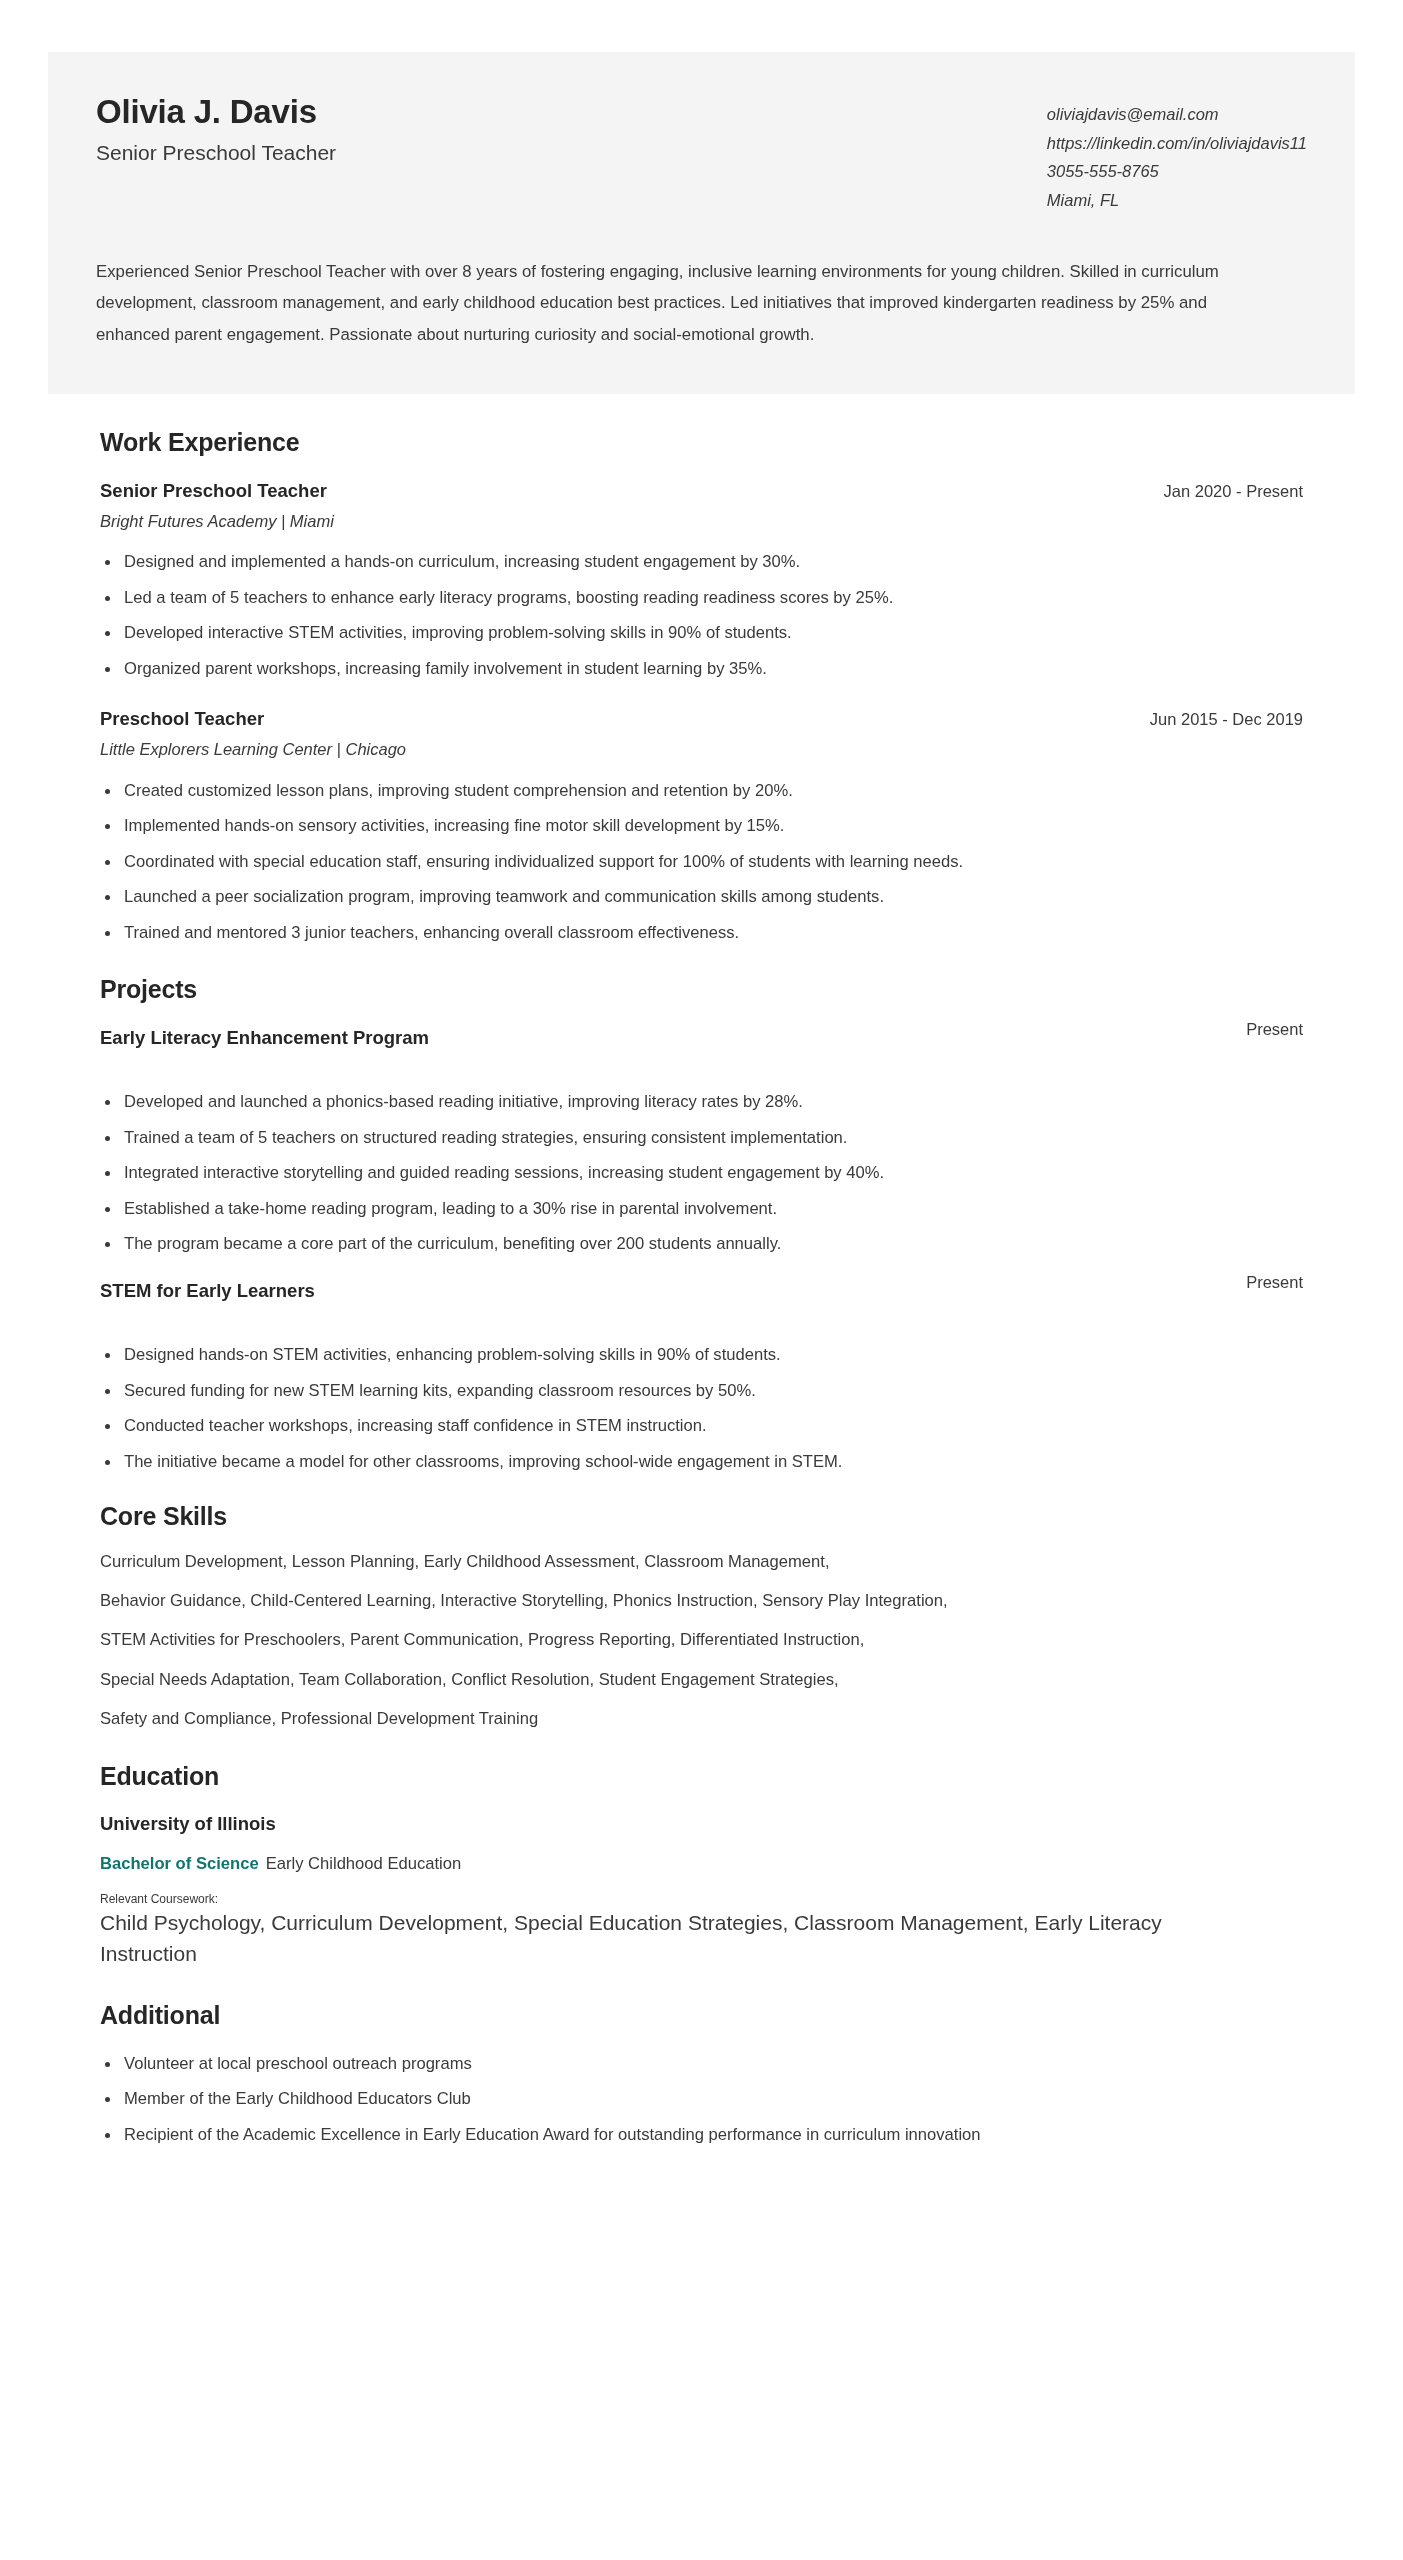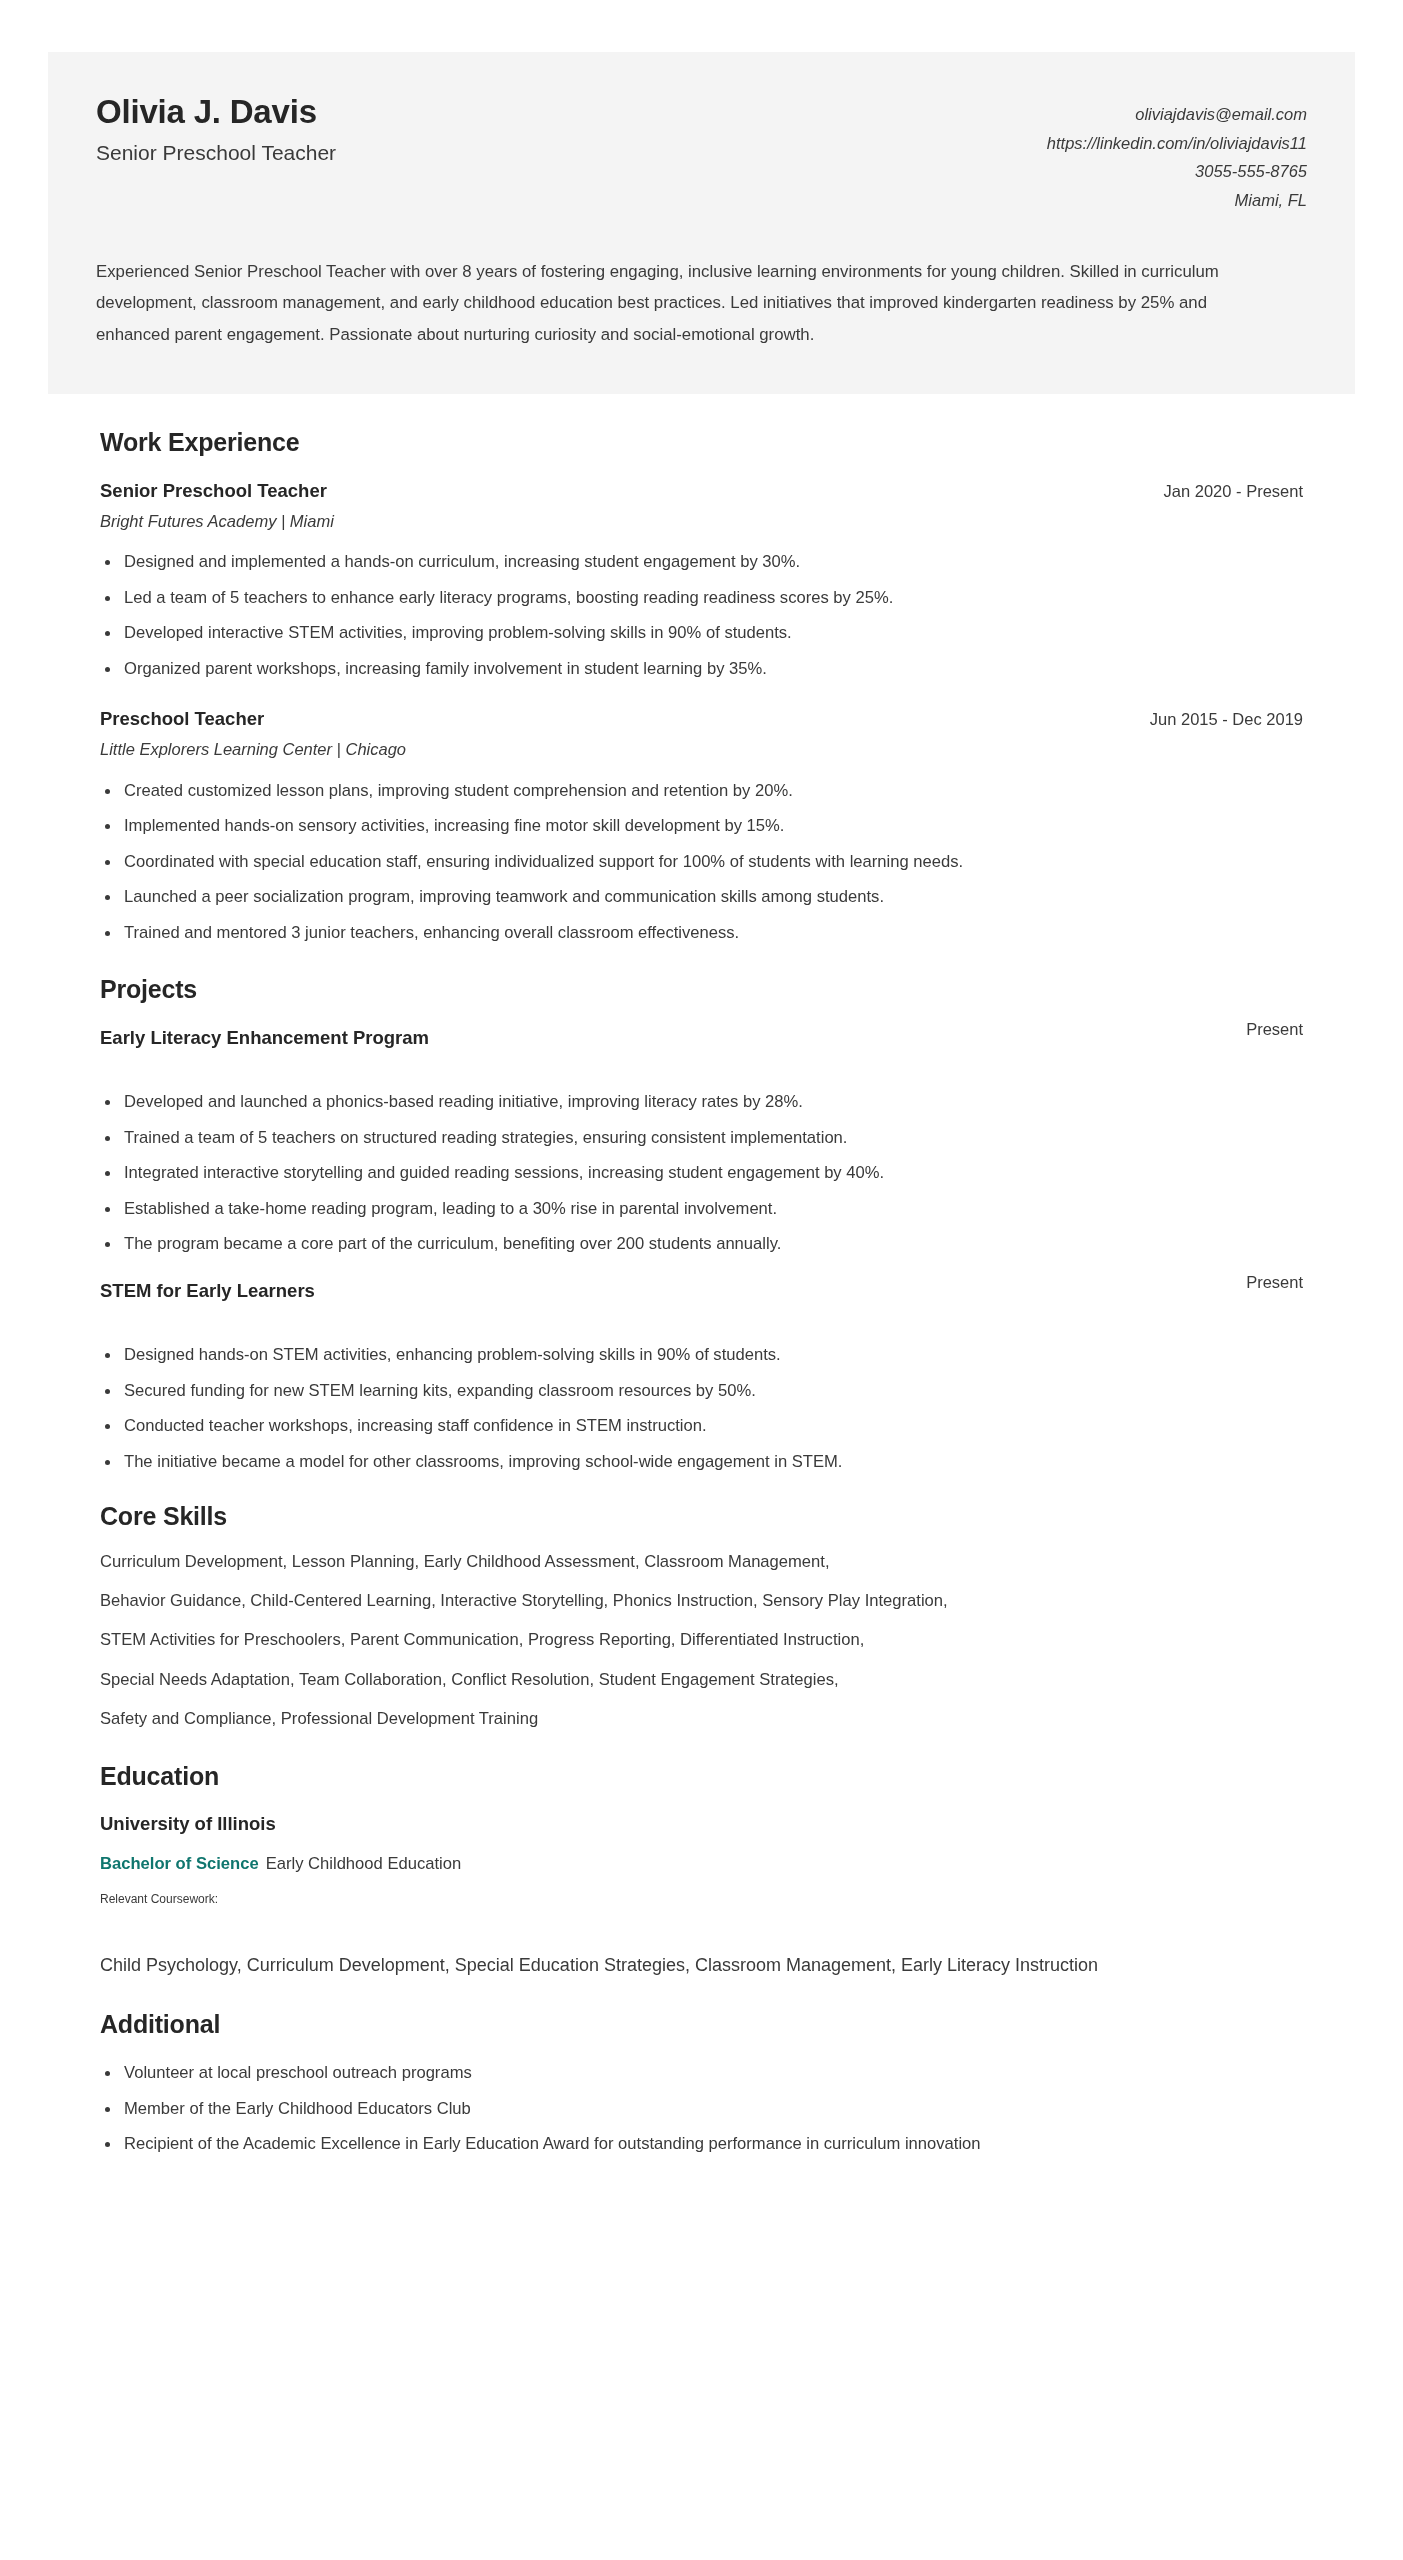--- a/index.html
+++ b/index.html
@@ -53,7 +53,6 @@
     line-height: 1.2;
   }
   .contact-block {
-    text-align: right;
     font-style: italic;
     font-size: 16.5px;
     line-height: 1.73;

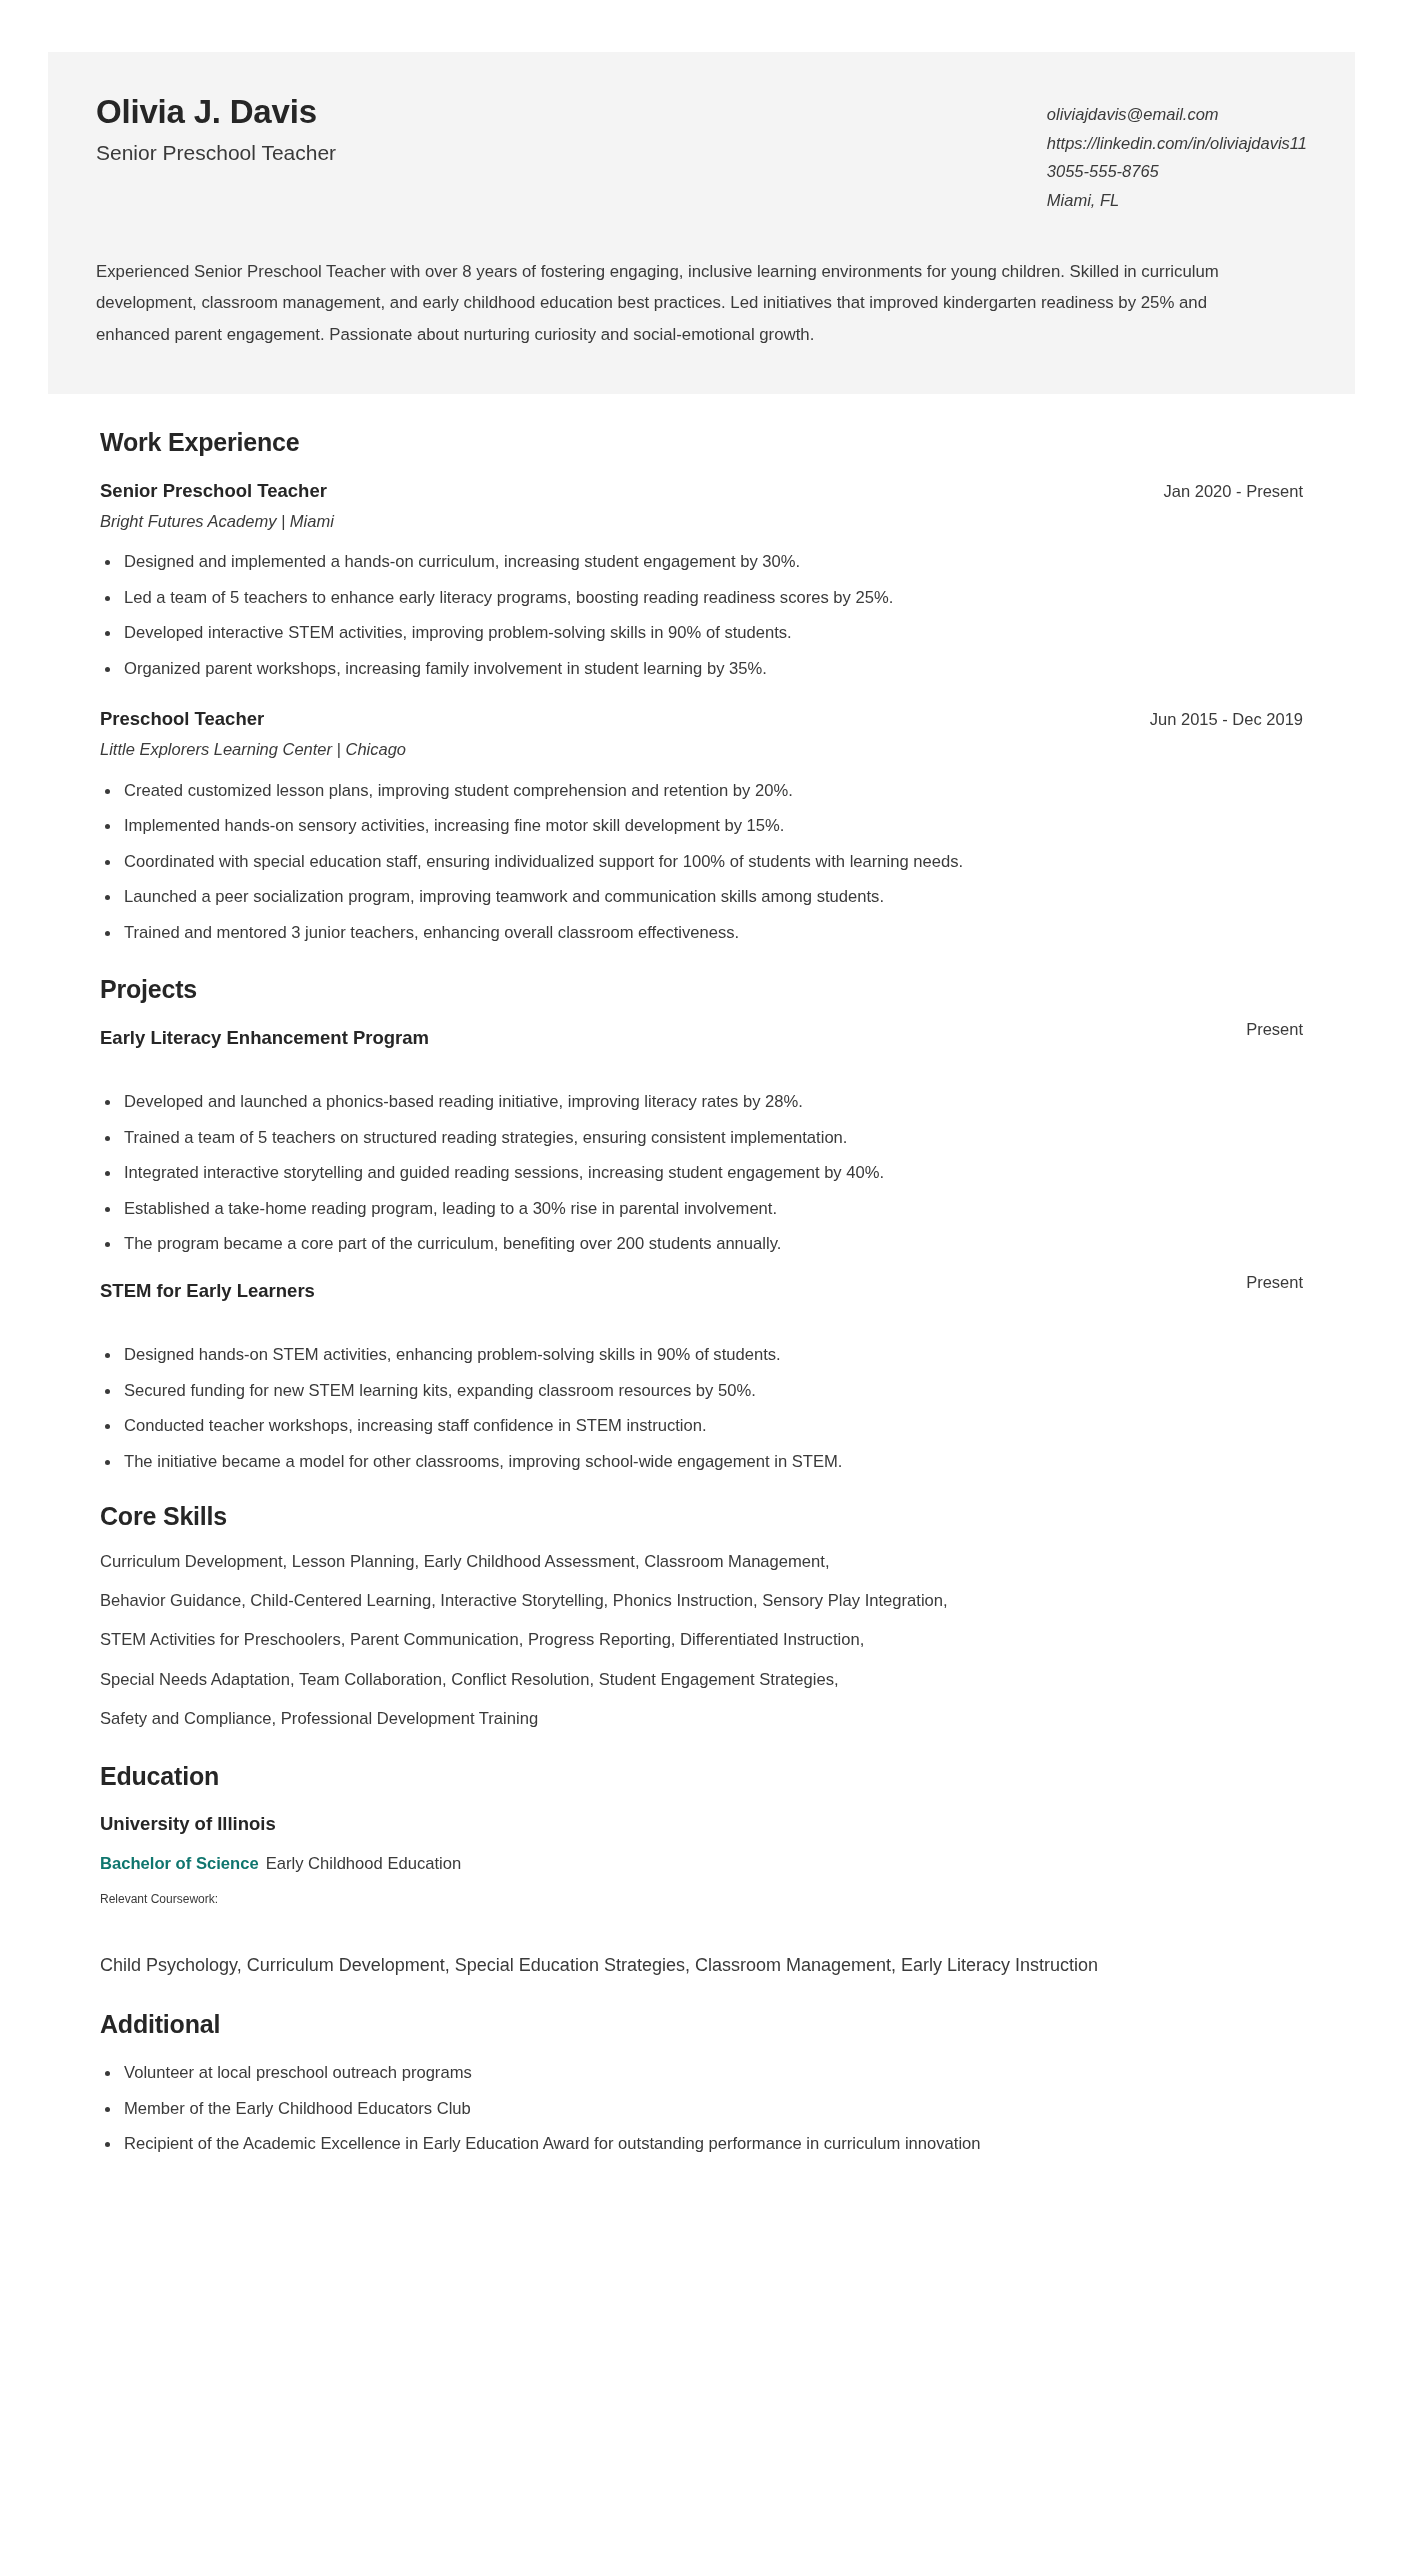--- a/index.html
+++ b/index.html
@@ -183,11 +183,10 @@
     line-height: 1.45;
   }
   .coursework-text {
-    font-size: 18px;
+    font-size: 21px;
     color: #3a3a3a;
     line-height: 1.45;
     max-width: 1160px;
-    margin-top: 44px;
   }
 </style>
 </head>

